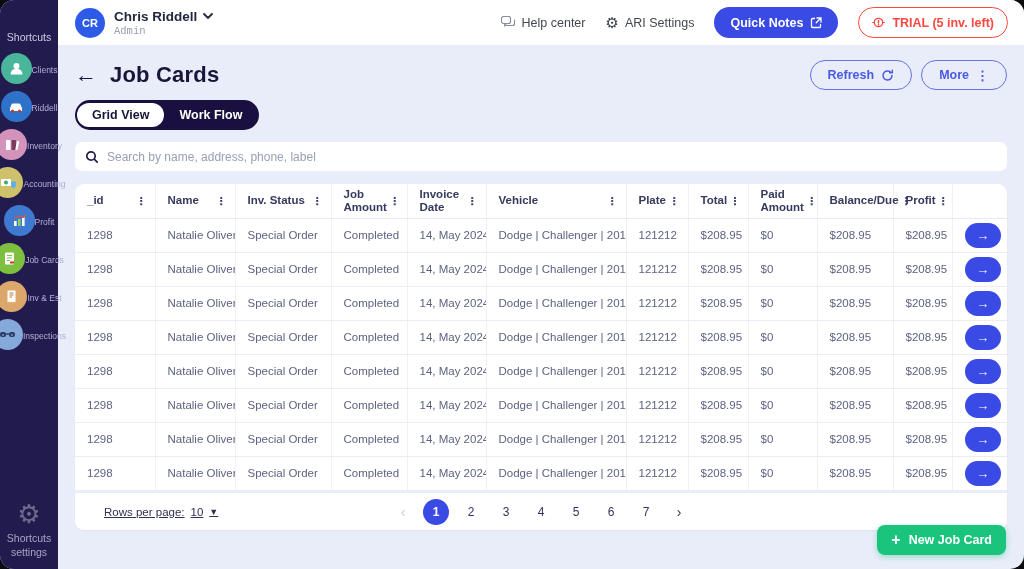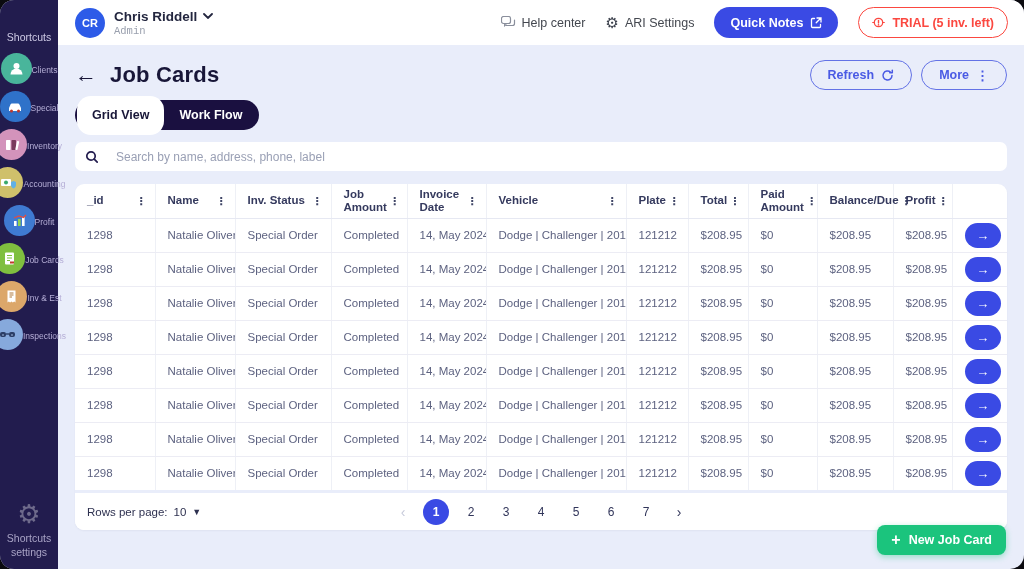--- a/index.html
+++ b/index.html
@@ -103,7 +103,7 @@
               <circle cx="12.5" cy="13" r="1.5" fill="#c0392b"></circle>
             </svg>
           </div>
-          <div class="sb-label">Special</div>
+          <div class="sb-label">Riddell</div>
         </div>
         <div class="sb-item">
           <div class="sb-icon" style="background: rgb(211, 147, 187);">

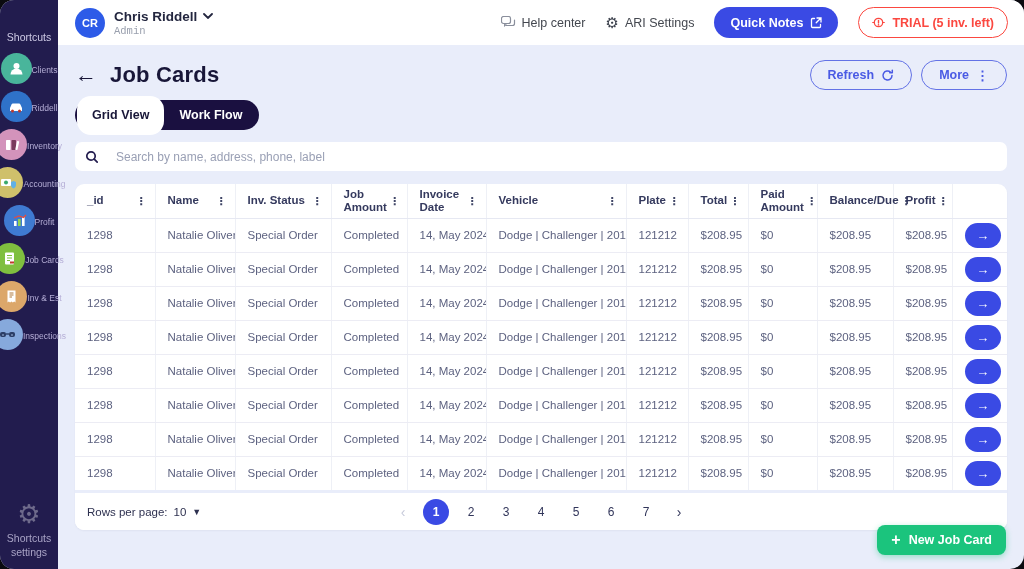--- a/index.html
+++ b/index.html
@@ -45,7 +45,7 @@
   .pill-btn .dots3 { font-size:13px; }
 
   .view-toggle { margin-top:10px; display:inline-flex; background:#1a1040; border-radius:17px; padding:2px; height:30px; align-items:center; }
-  .toggle-opt { font-size:12.5px; font-weight:bold; padding:0 15px; height:39px; display:flex; align-items:center; border-radius:14px; cursor:pointer; color:#fff; }
+  .toggle-opt { font-size:12.5px; font-weight:bold; padding:0 15px; height:24px; display:flex; align-items:center; border-radius:14px; cursor:pointer; color:#fff; }
   .toggle-opt.active { background:#fff; color:#181638; }
 
   .search-bar { margin-top:12px; height:29px; background:#fff; border-radius:7px; display:flex; align-items:center; padding:0 10px; gap:17px; }

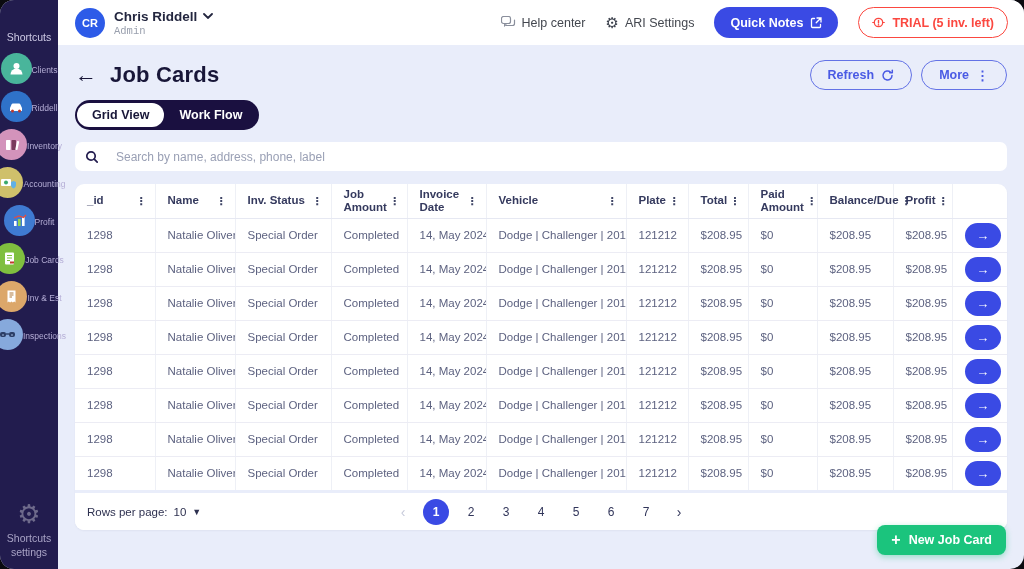--- a/index.html
+++ b/index.html
@@ -48,7 +48,7 @@
   .toggle-opt { font-size:12.5px; font-weight:bold; padding:0 15px; height:24px; display:flex; align-items:center; border-radius:14px; cursor:pointer; color:#fff; }
   .toggle-opt.active { background:#fff; color:#181638; }
 
-  .search-bar { margin-top:12px; height:29px; background:#fff; border-radius:7px; display:flex; align-items:center; padding:0 10px; gap:17px; }
+  .search-bar { margin-top:12px; height:29px; background:#fff; border-radius:7px; display:flex; align-items:center; padding:0 10px; gap:8px; }
   .search-bar input { border:none; outline:none; flex:1; font-size:12px; color:#2b2f4c; font-family:inherit; background:transparent; }
   .search-bar input::placeholder { color:#9aa0b5; }
 

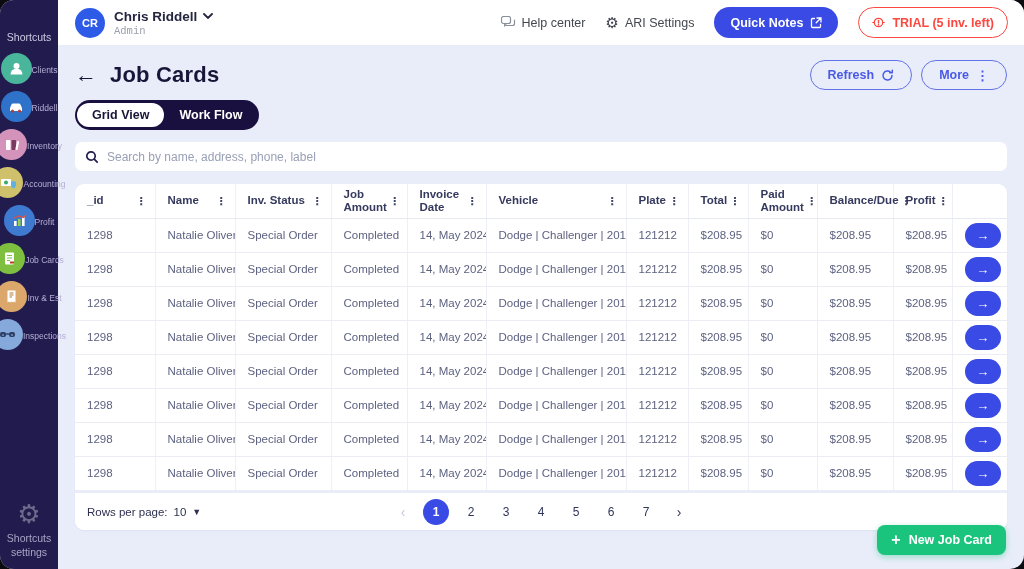--- a/index.html
+++ b/index.html
@@ -67,7 +67,7 @@
 
   
   .table-footer { position:relative; height:40px; background:#fff; border-top:3px solid #e9edfa; display:flex; align-items:center; justify-content:center; }
-  .rpp { position:absolute; left:12px; display:flex; align-items:center; gap:6px; font-size:11.5px; color:#2e3150; cursor:pointer; }
+  .rpp { position:absolute; left:29px; display:flex; align-items:center; gap:6px; font-size:11.5px; color:#2e3150; cursor:pointer;text-decoration:underline; }
   .rpp .caret { font-size:9px; color:#2e3150; }
   .pagination { display:flex; align-items:center; gap:9px; }
   .page-btn { width:26px; height:26px; border-radius:50%; border:none; background:transparent; color:#31355a; font-size:12px; cursor:pointer; font-family:inherit; }

